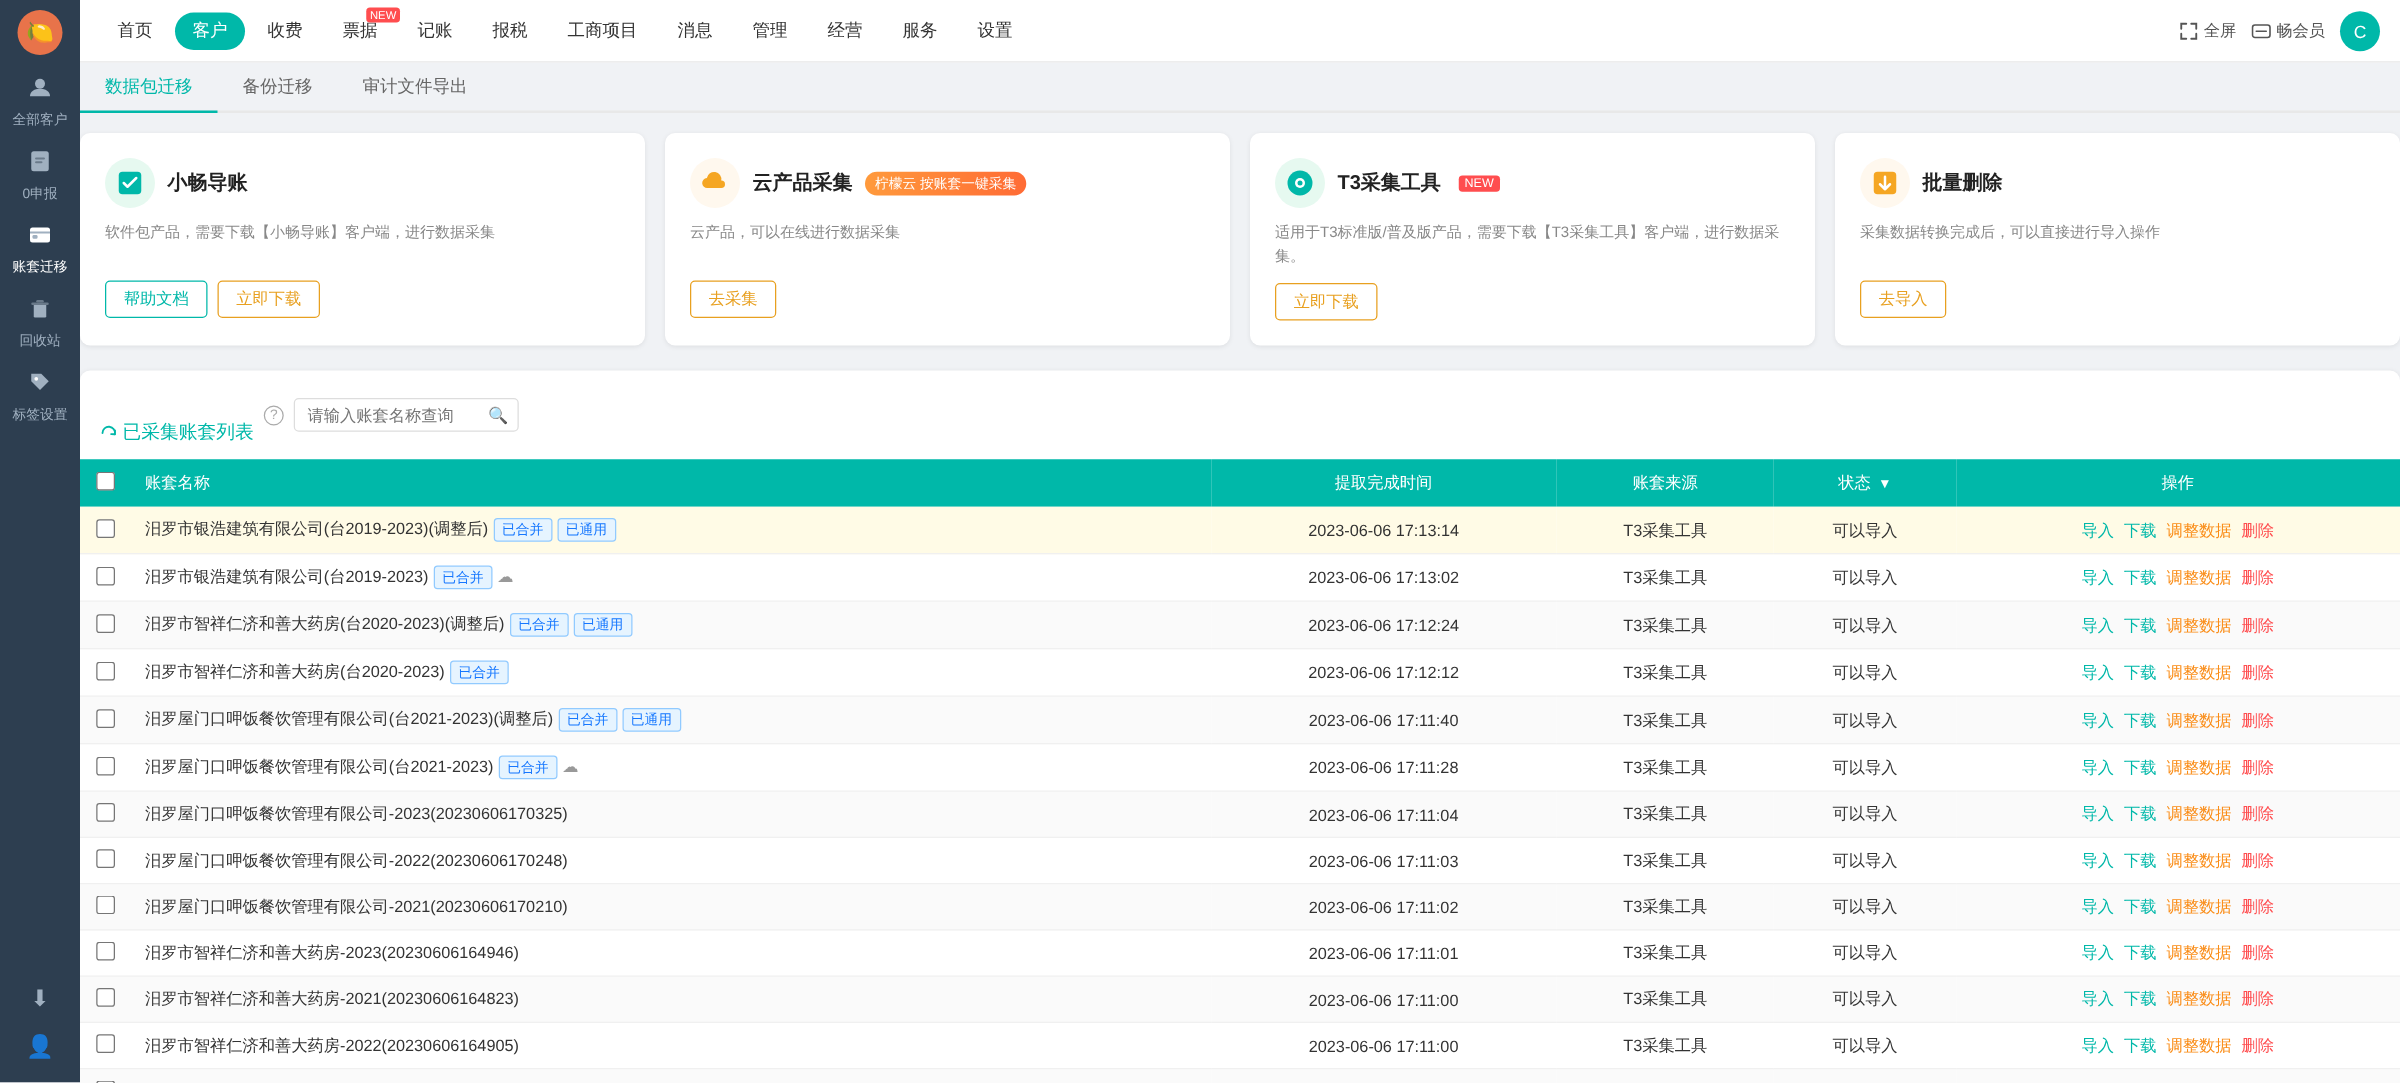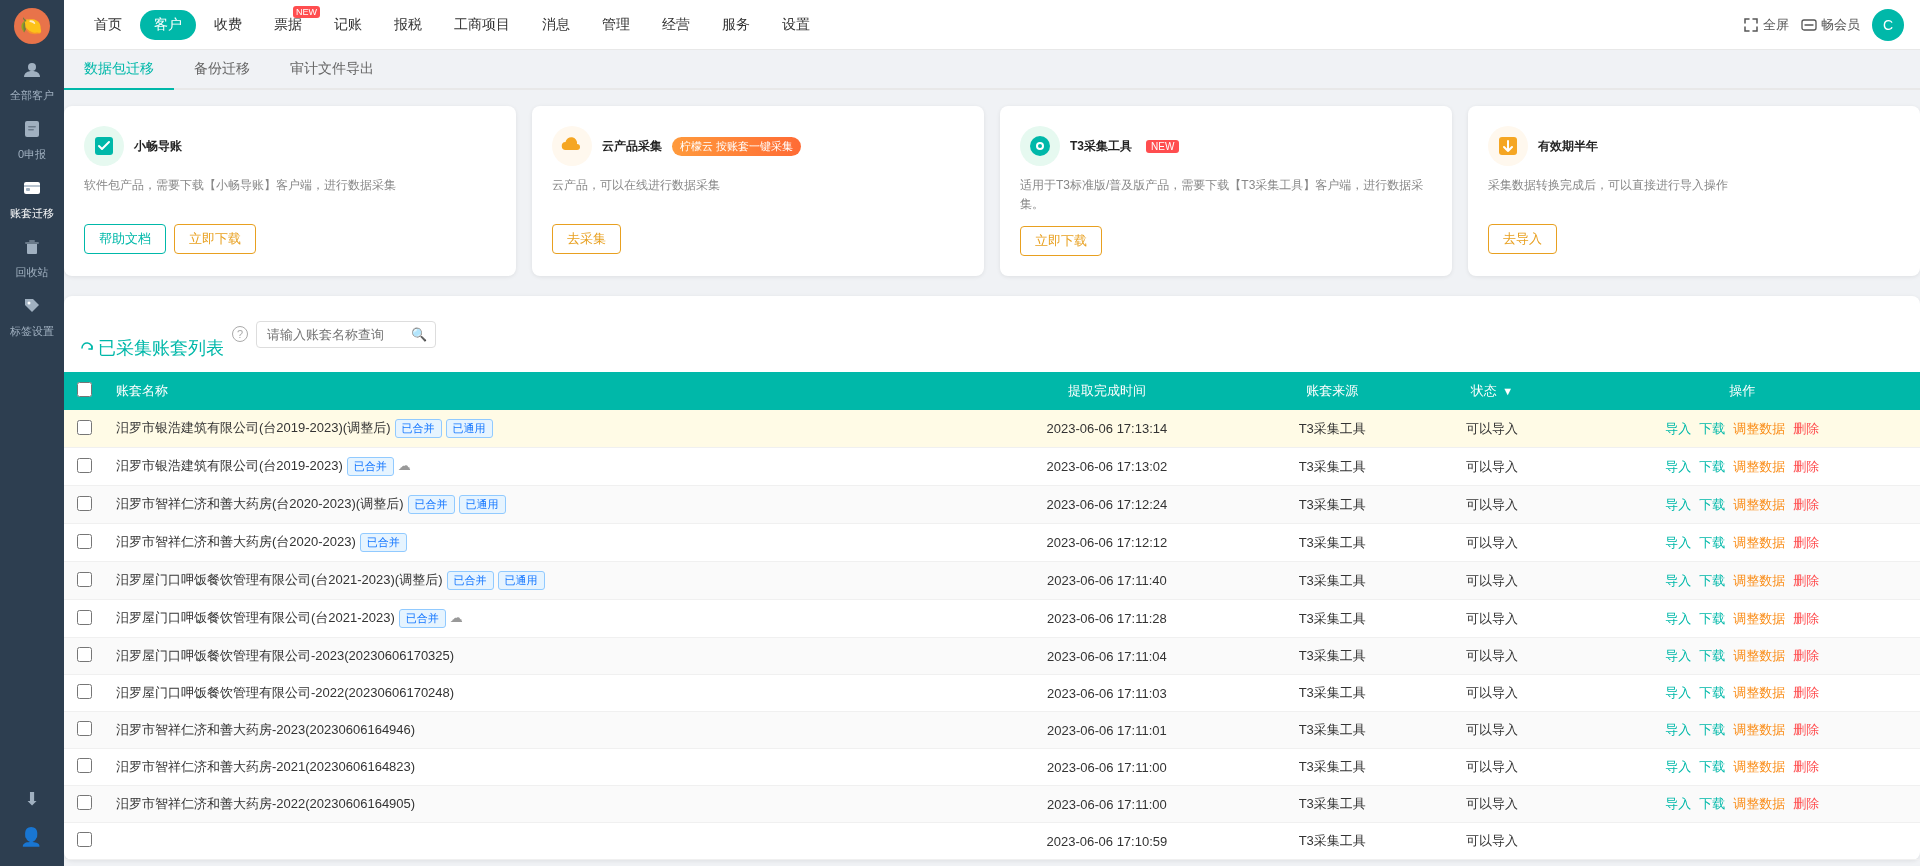--- a/index.html
+++ b/index.html
@@ -117,7 +117,7 @@
       font-size: 20px;
       flex-shrink: 0;
     }
-    .card-title { font-size: 12px; font-weight: 600; color: #222; }
+    .card-title { font-size: 16px; font-weight: 600; color: #222; }
     .card-desc { font-size: 12px; color: #888; line-height: 1.6; margin-bottom: 12px; min-height: 36px; }
     .card-actions { display: flex; align-items: center; gap: 8px; }
     .btn-outline {

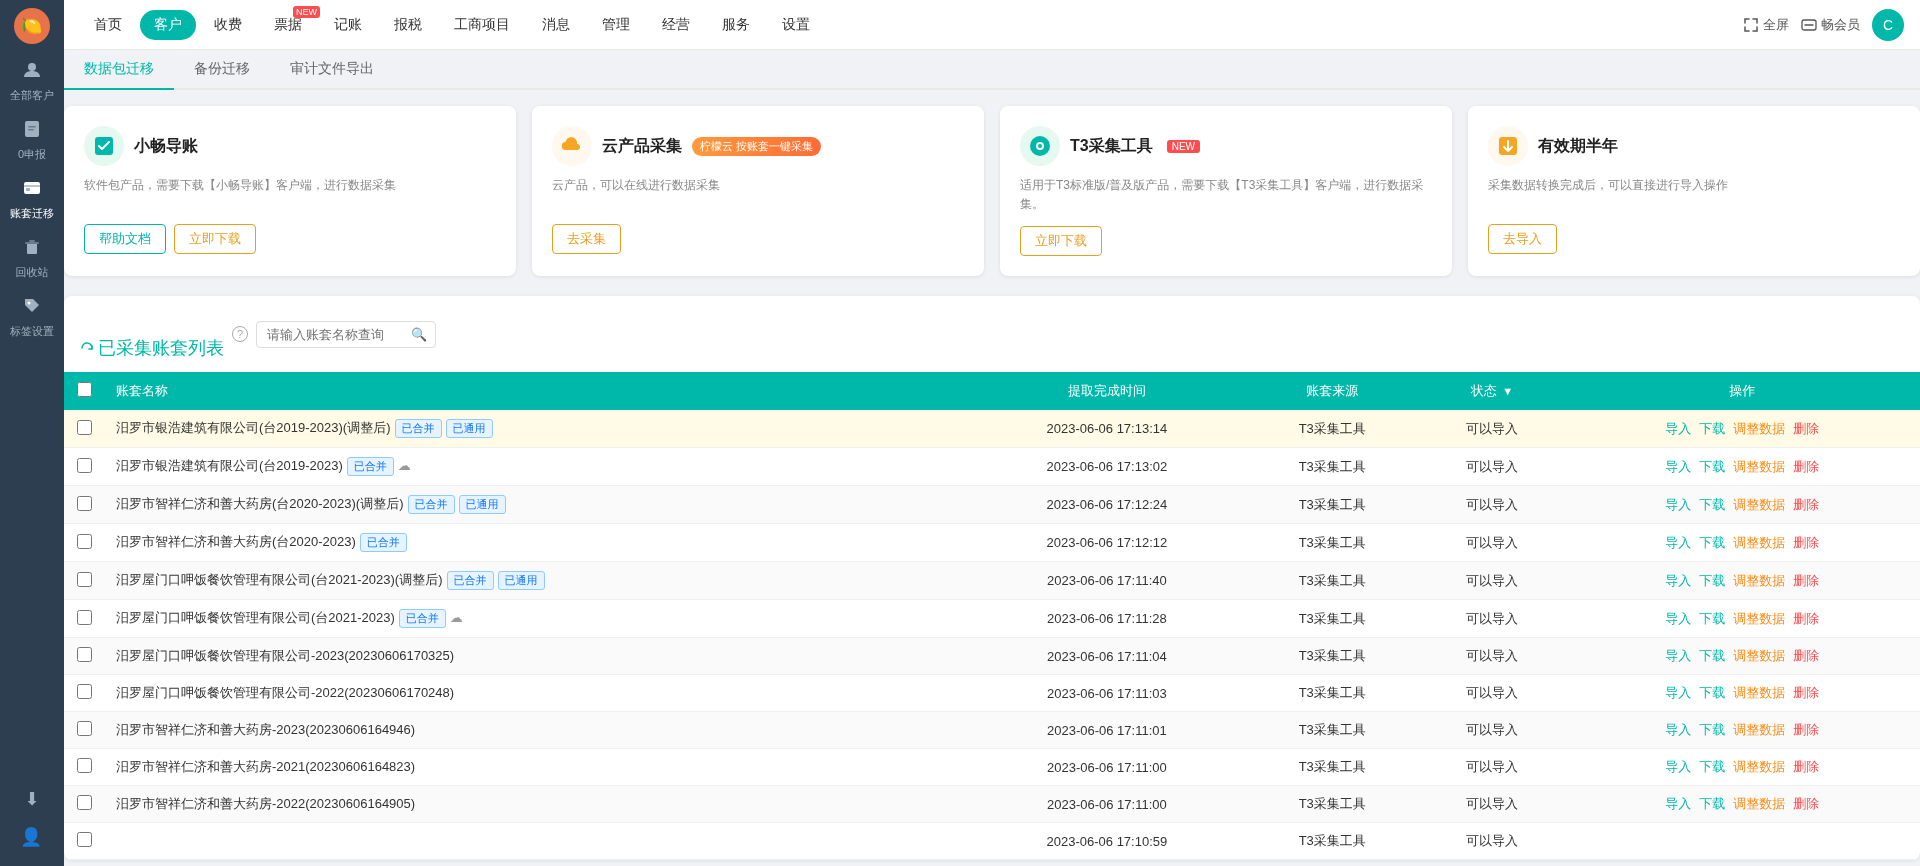--- a/index.html
+++ b/index.html
@@ -403,7 +403,7 @@
                 <path d="M12 7v10M8 13l4 4 4-4" stroke="white" stroke-width="2" stroke-linecap="round" stroke-linejoin="round"></path>
               </svg>
           </div>
-          <span class="card-title">有效期半年</span>
+          <span class="card-title">批量删除</span>
         </div>
         <div class="card-desc">采集数据转换完成后，可以直接进行导入操作</div>
         <div class="card-actions">

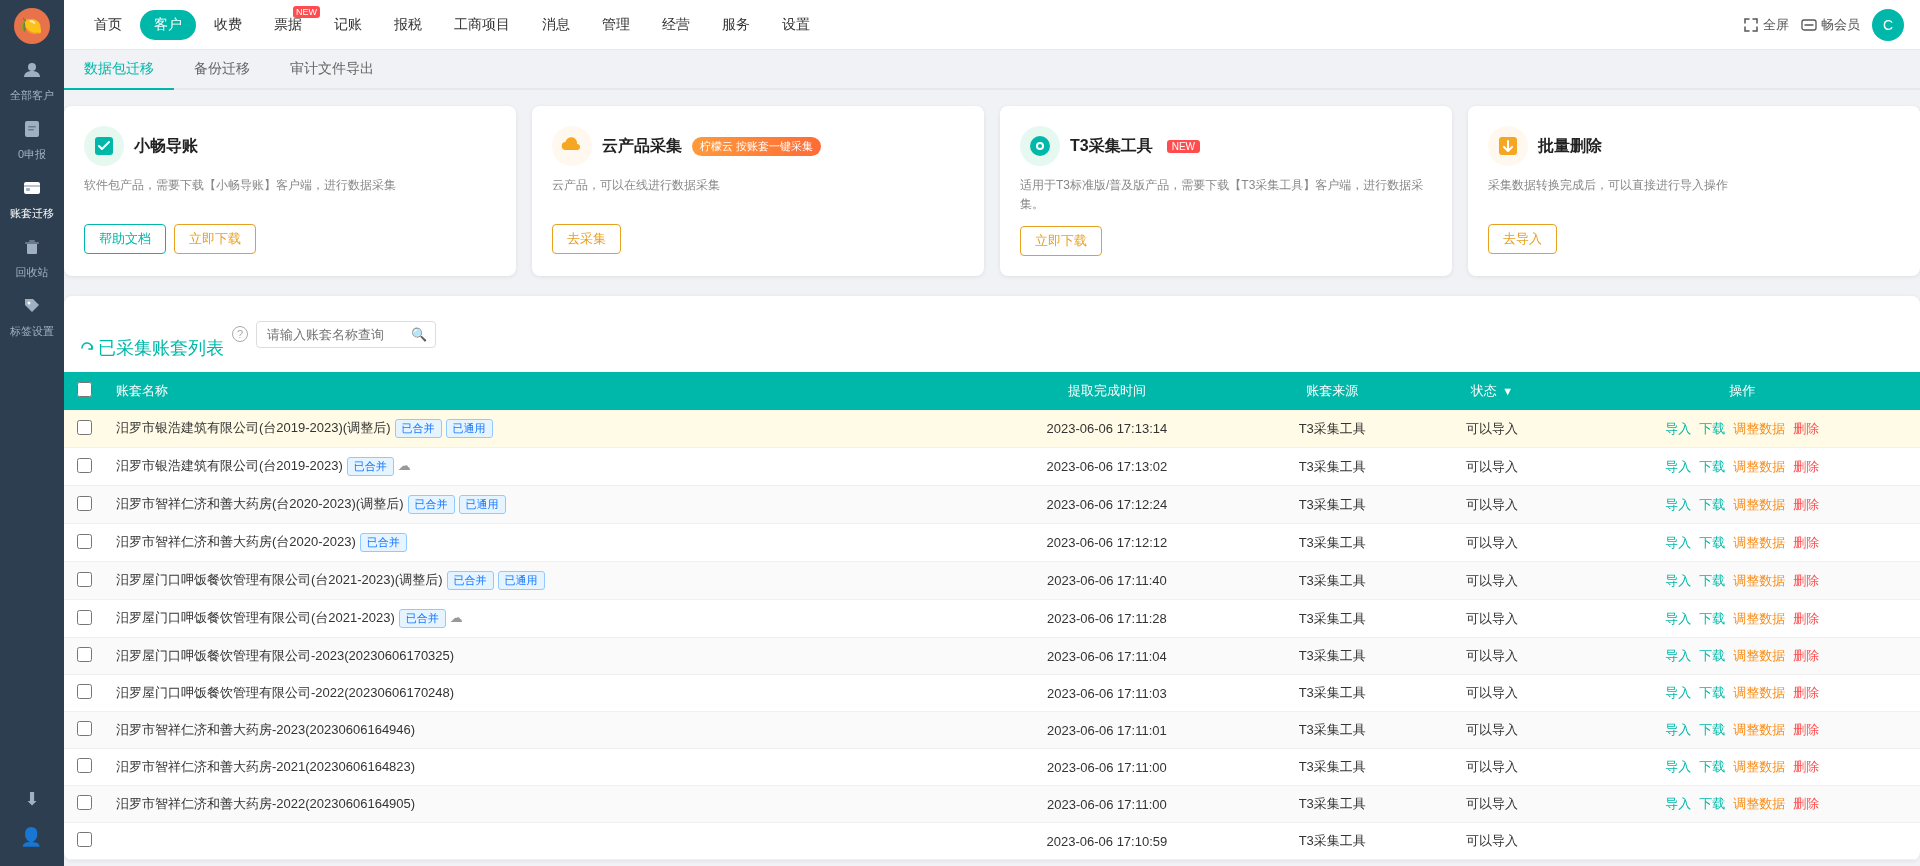--- a/index.html
+++ b/index.html
@@ -158,7 +158,7 @@
     }
     .toolbar-left { display: flex; align-items: center; gap: 8px; }
     .toolbar-right { display: flex; align-items: center; gap: 8px; }
-    .refresh-btn { color: #00b8a9; cursor: pointer; font-size: 18px; display: flex; align-items: center; gap: 4px; margin-top: 28px; }
+    .refresh-btn { color: #00b8a9; cursor: pointer; font-size: 15px; display: flex; align-items: center; gap: 4px; margin-top: 28px; }
     .search-input-wrap { position: relative; }
     .search-input {
       border: 1px solid #ddd;

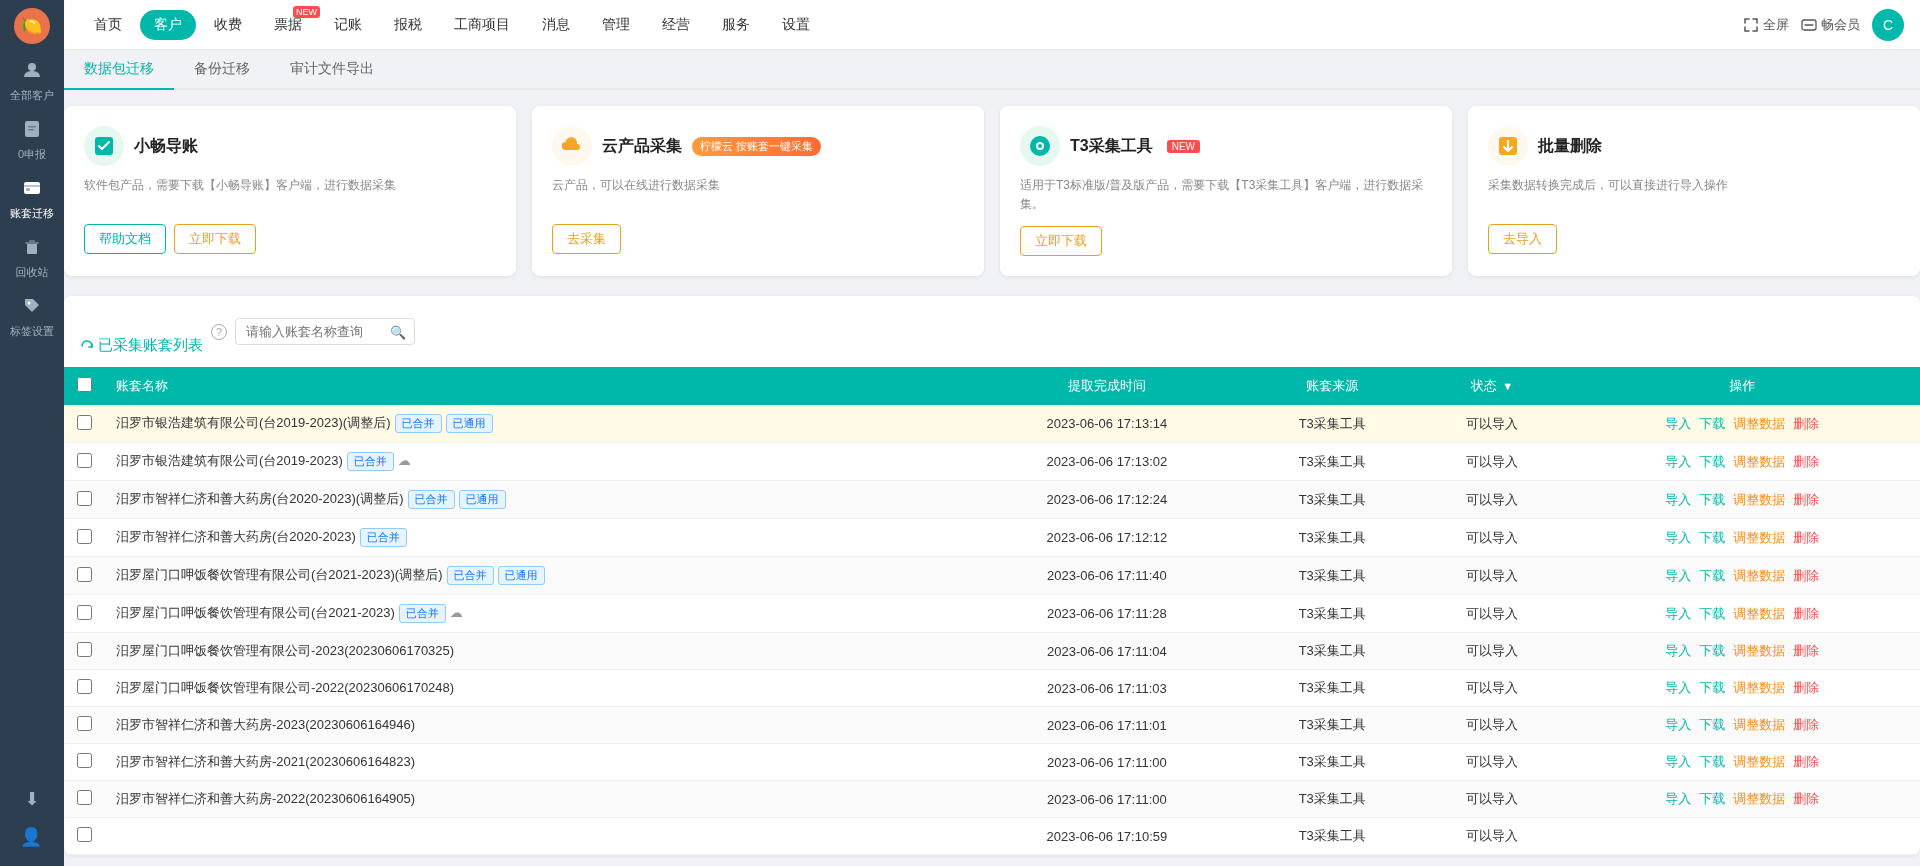--- a/index.html
+++ b/index.html
@@ -514,6 +514,14 @@
             </tr>
             <tr>
               <td><input type="checkbox" class="checkbox" style=""></td>
+              <td style="text-align: left;"><span>汨罗屋门口呷饭餐饮管理有限公司-2021(20230606170210)</span></td>
+              <td>2023-06-06 17:11:02</td>
+              <td>T3采集工具</td>
+              <td>可以导入</td>
+              <td><span class="action-link">导入</span><span class="action-link">下载</span><span class="action-link orange">调整数据</span><span class="action-link danger">删除</span></td>
+            </tr>
+            <tr>
+              <td><input type="checkbox" class="checkbox" style=""></td>
               <td style="text-align: left;"><span>汨罗市智祥仁济和善大药房-2023(20230606164946)</span></td>
               <td>2023-06-06 17:11:01</td>
               <td>T3采集工具</td>

